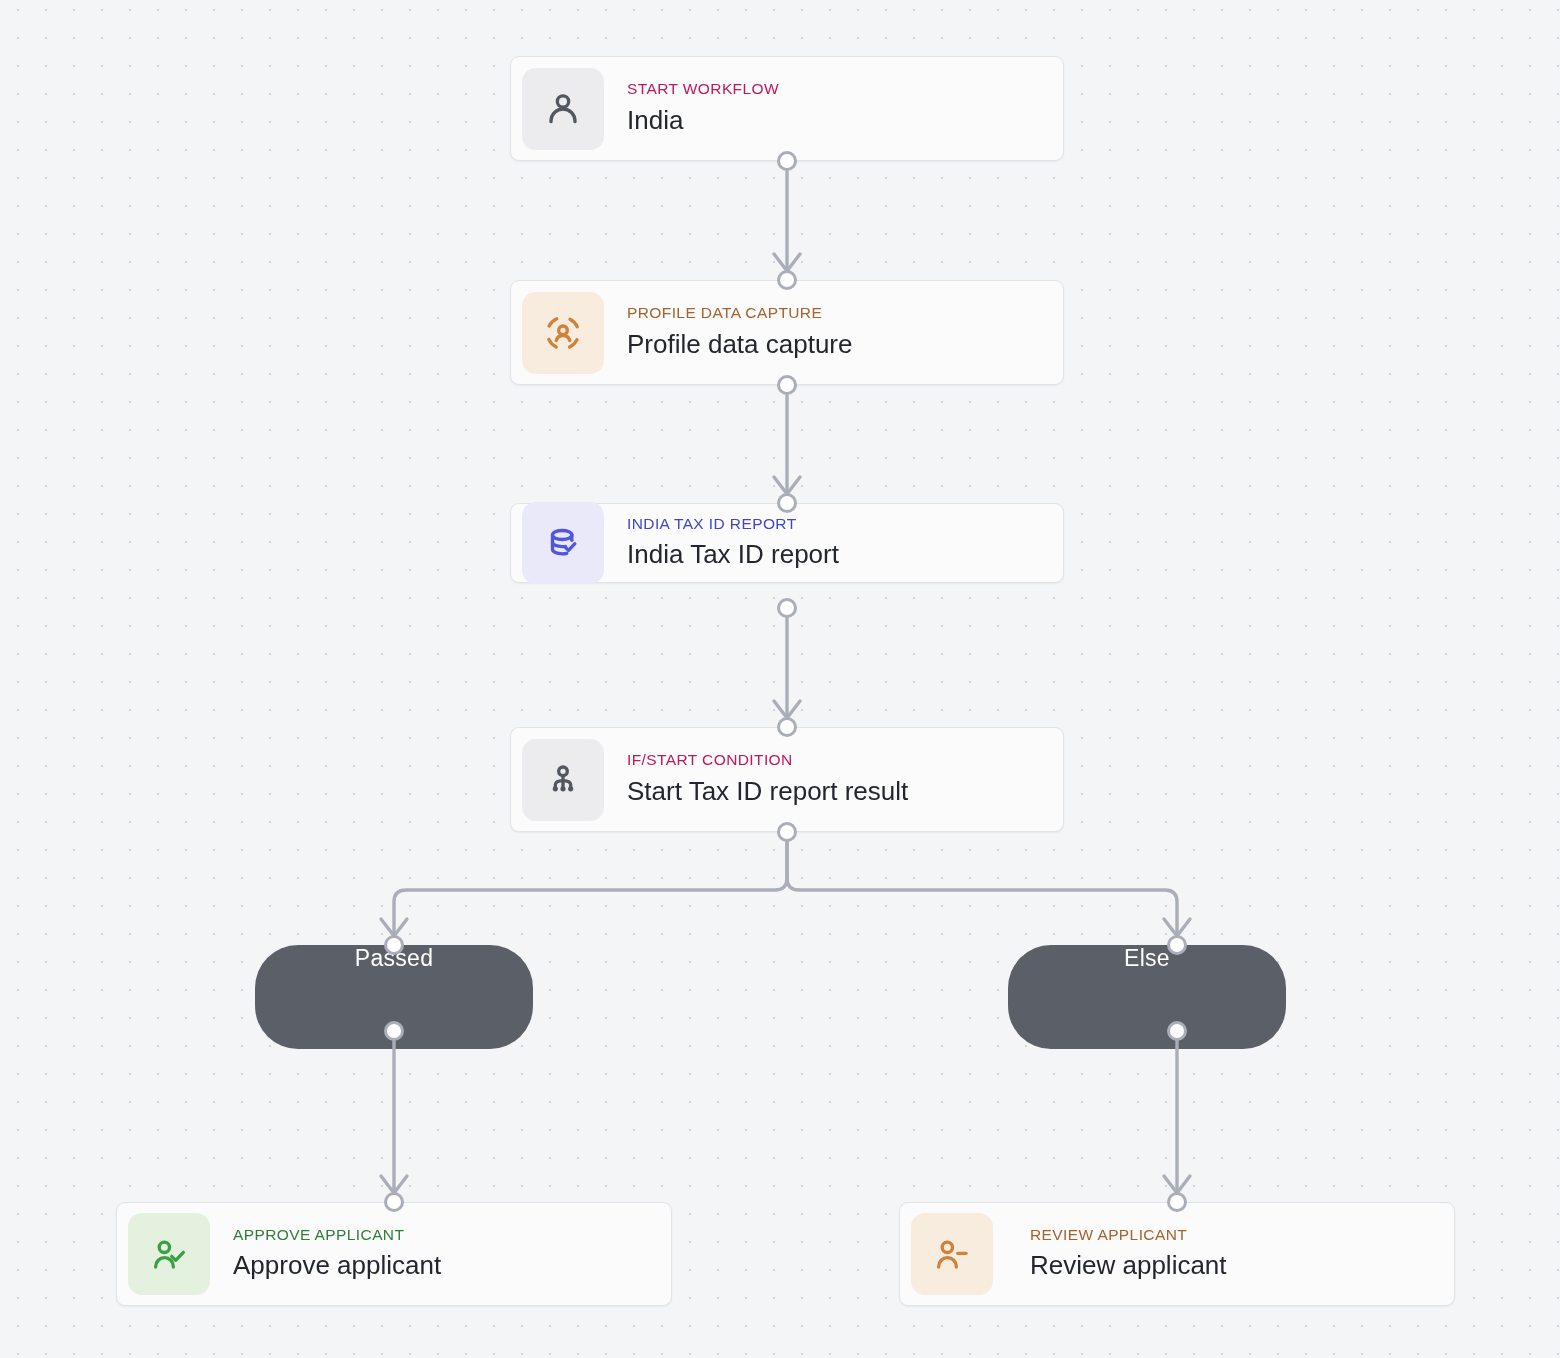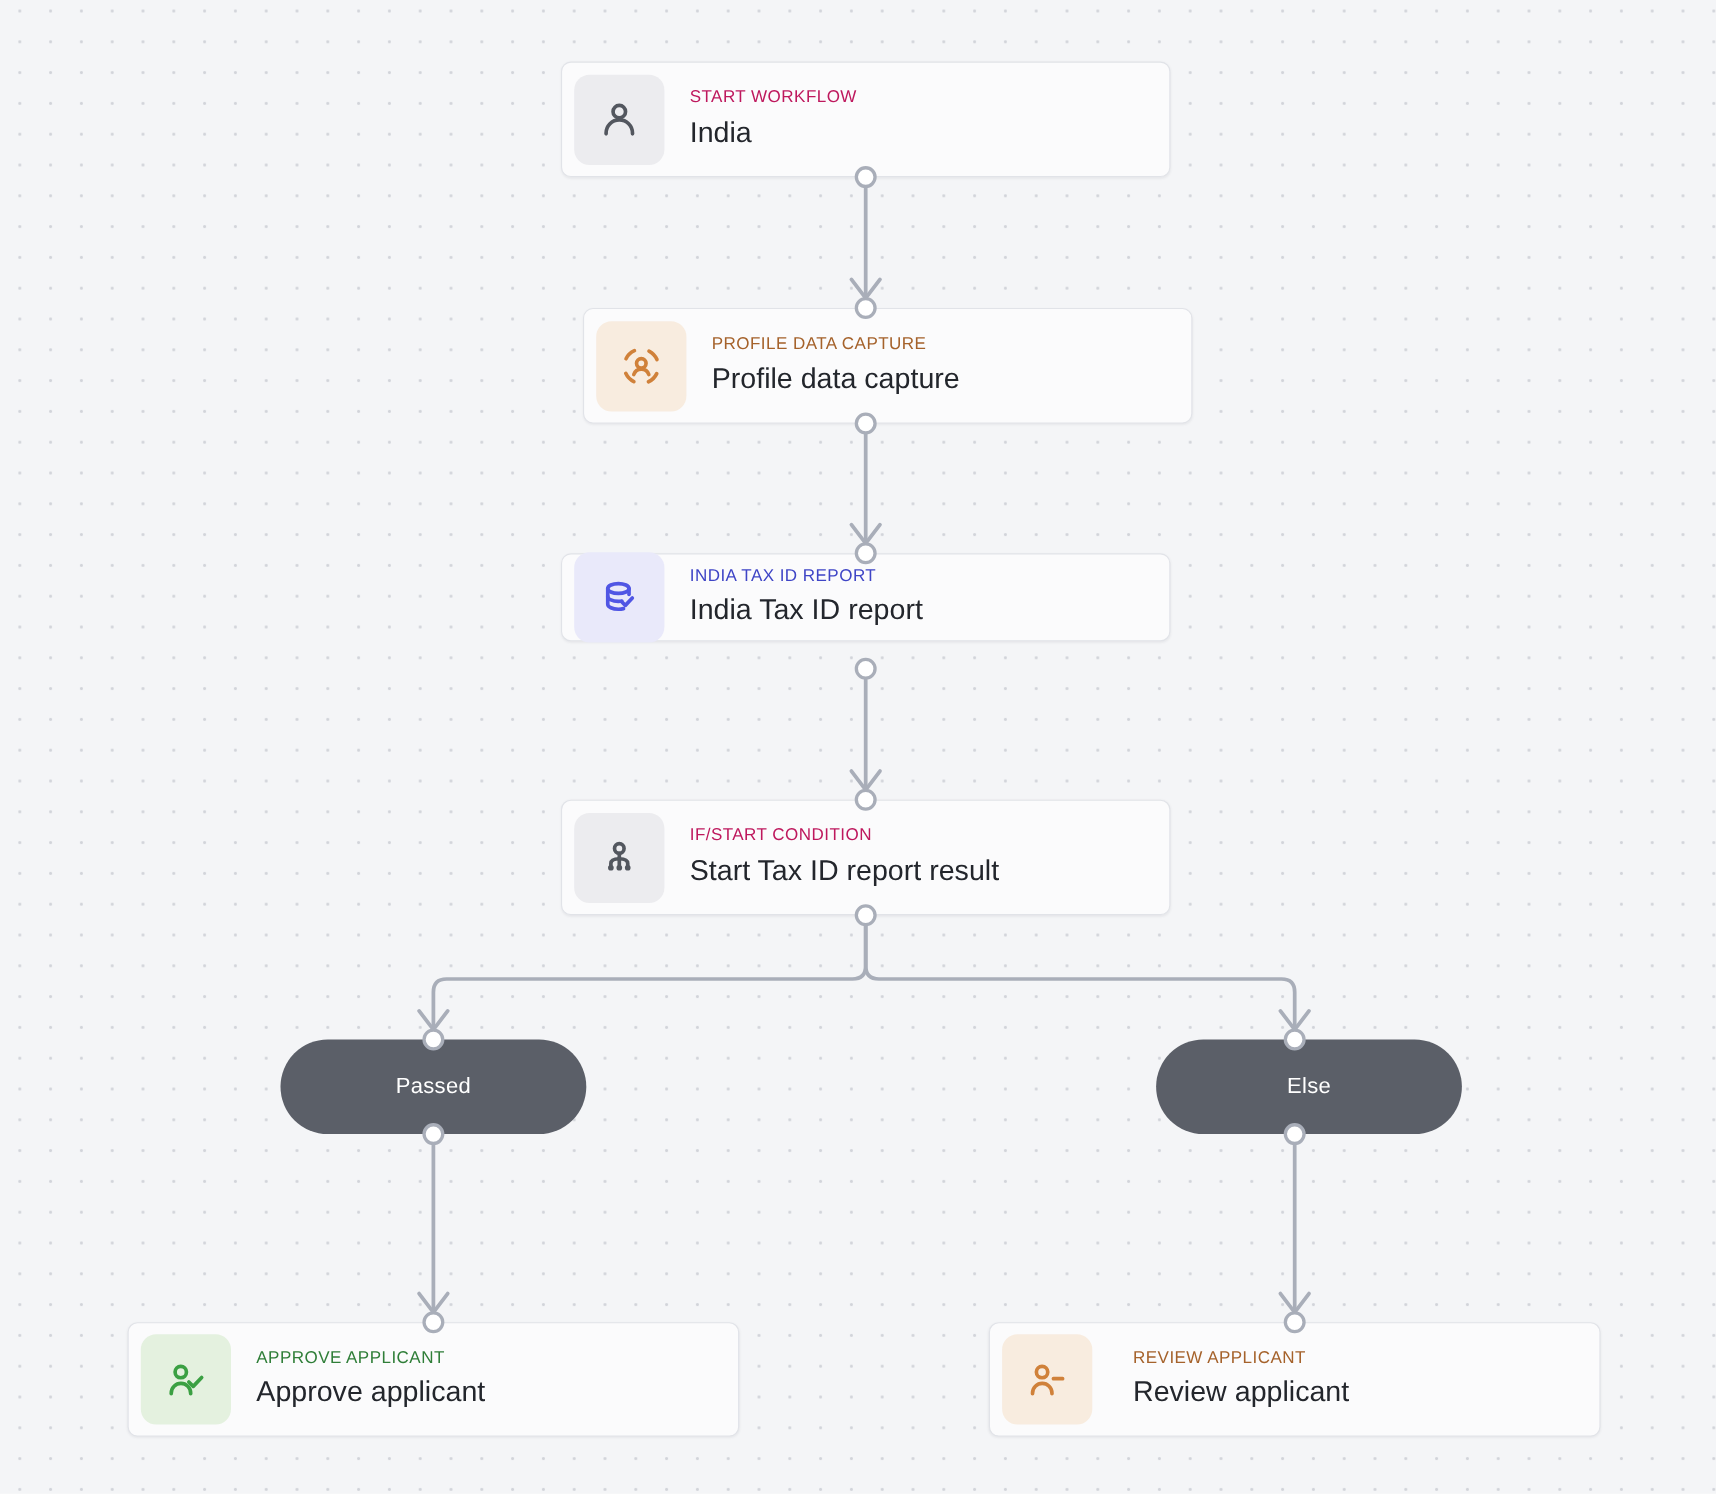--- a/index.html
+++ b/index.html
@@ -119,7 +119,7 @@
   }
   
   #node-start   { left: 510px; top: 56px;  width: 554px; height: 105px; }
-  #node-profile { left: 510px; top: 280px; width: 554px; height: 105px; margin-left: 20px; }
+  #node-profile { left: 510px; top: 280px; width: 554px; height: 105px; }
   #node-india   { left: 510px; top: 503px; width: 554px; height: 80px; }
   #node-ifelse  { left: 510px; top: 727px; width: 554px; height: 105px; }
   #node-approve { left: 116px; top: 1202px; width: 556px; height: 104px; }

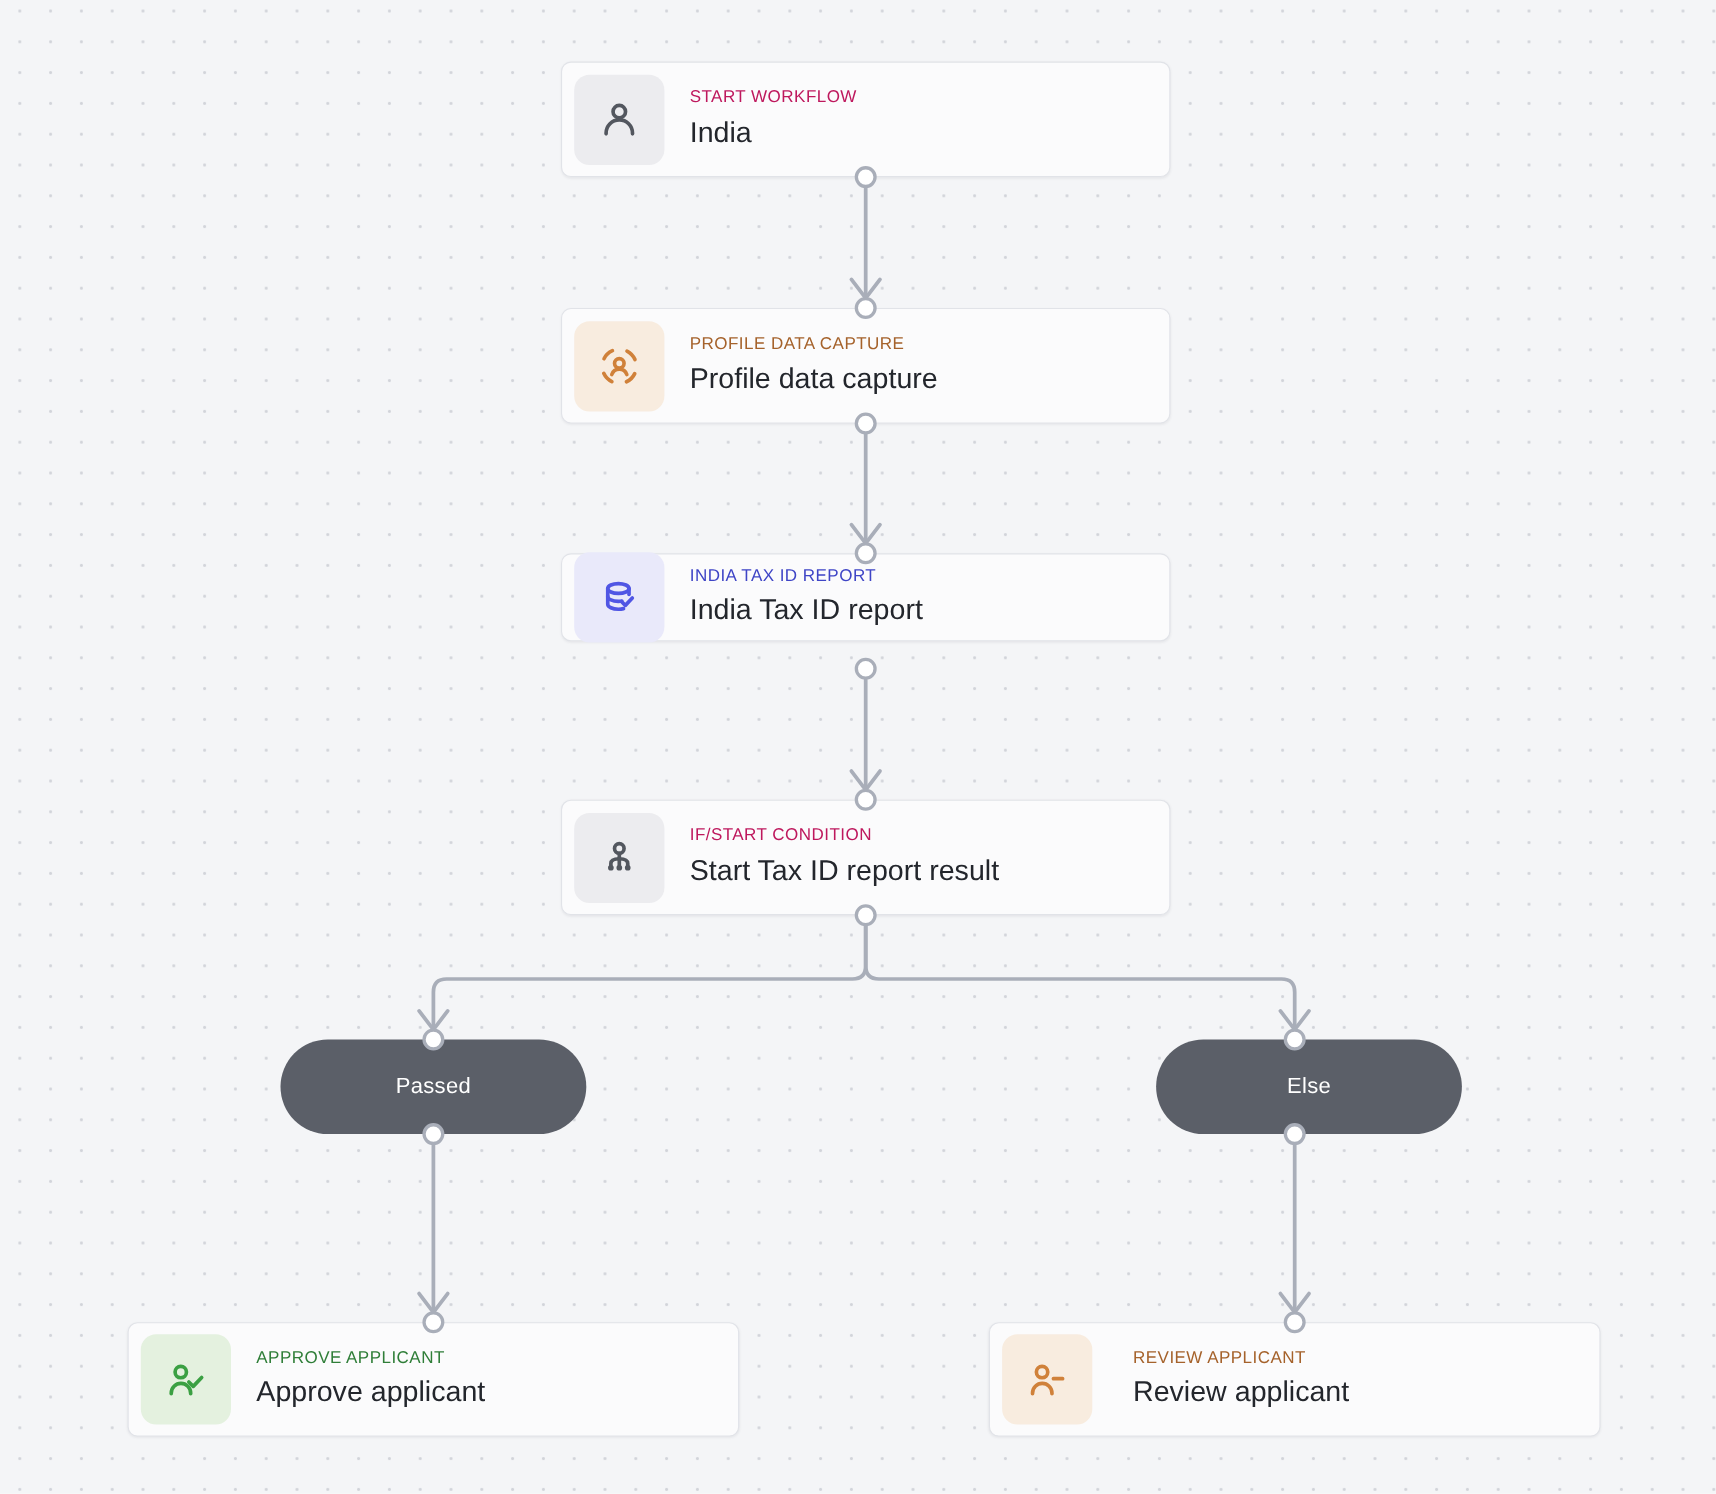--- a/index.html
+++ b/index.html
@@ -104,14 +104,14 @@
   .pill {
     position: absolute;
     width: 278px;
-    height: 86px;
+    height: 104px;
     border-radius: 43px;
     background: #5b5f68;
     color: #ffffff;
     display: flex;
-    align-items: center;
+    align-items: flex-start;
     justify-content: center;
-    font-size: 20px;
+    font-size: 23px;
     font-weight: 400;
     letter-spacing: 0.3px;
     cursor: pointer;

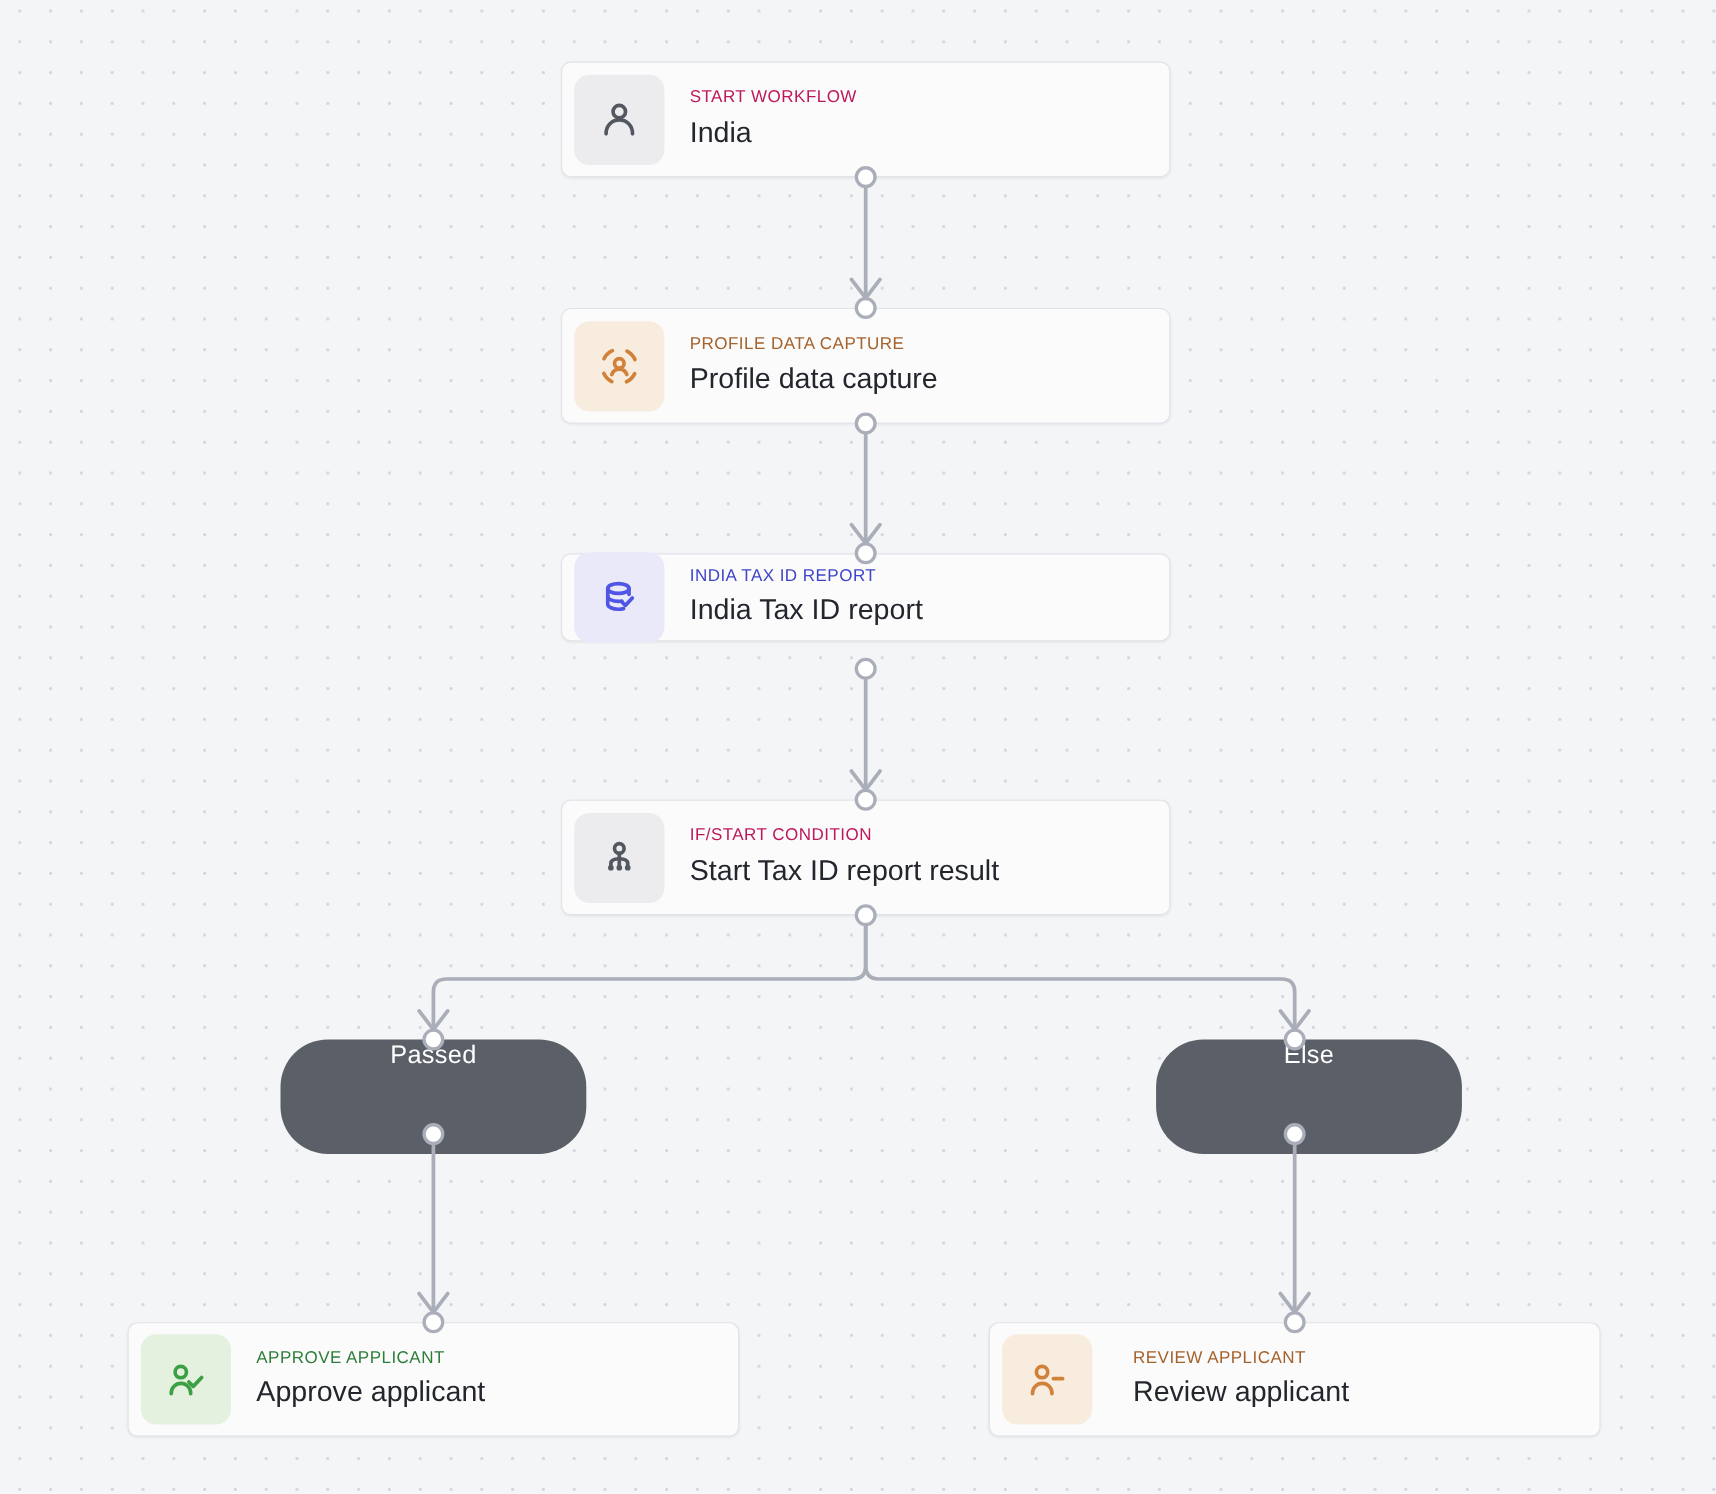--- a/index.html
+++ b/index.html
@@ -125,7 +125,7 @@
   #node-approve { left: 116px; top: 1202px; width: 556px; height: 104px; }
   #node-review  { left: 899px; top: 1202px; width: 556px; height: 104px; gap: 14px; }
   #pill-passed  { left: 255px; top: 945px; }
-  #pill-else    { left: 1051px; top: 945px; }
+  #pill-else    { left: 1008px; top: 945px; }
 </style>
 </head>
 <body>

